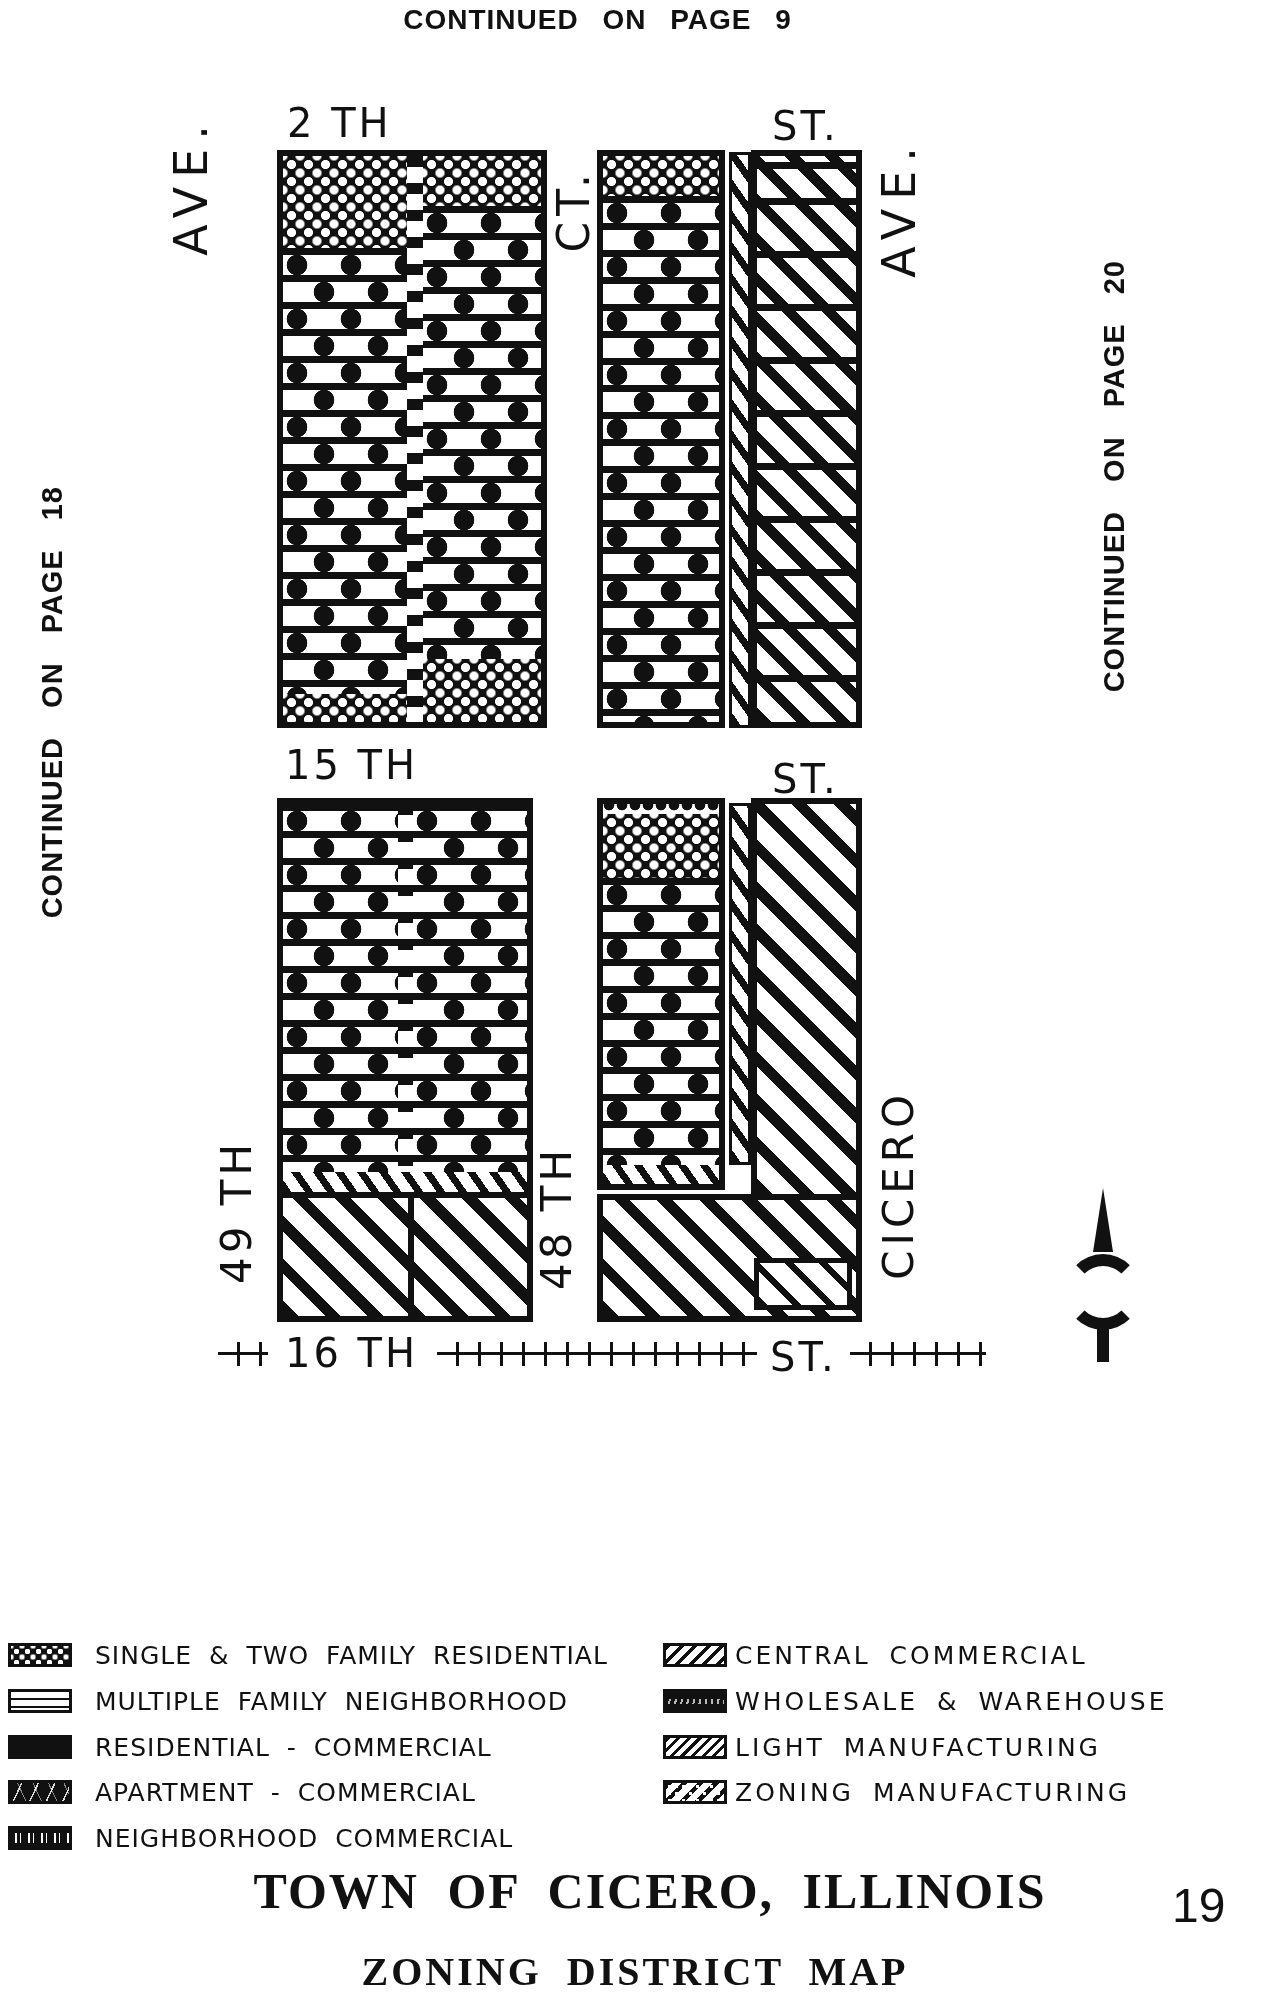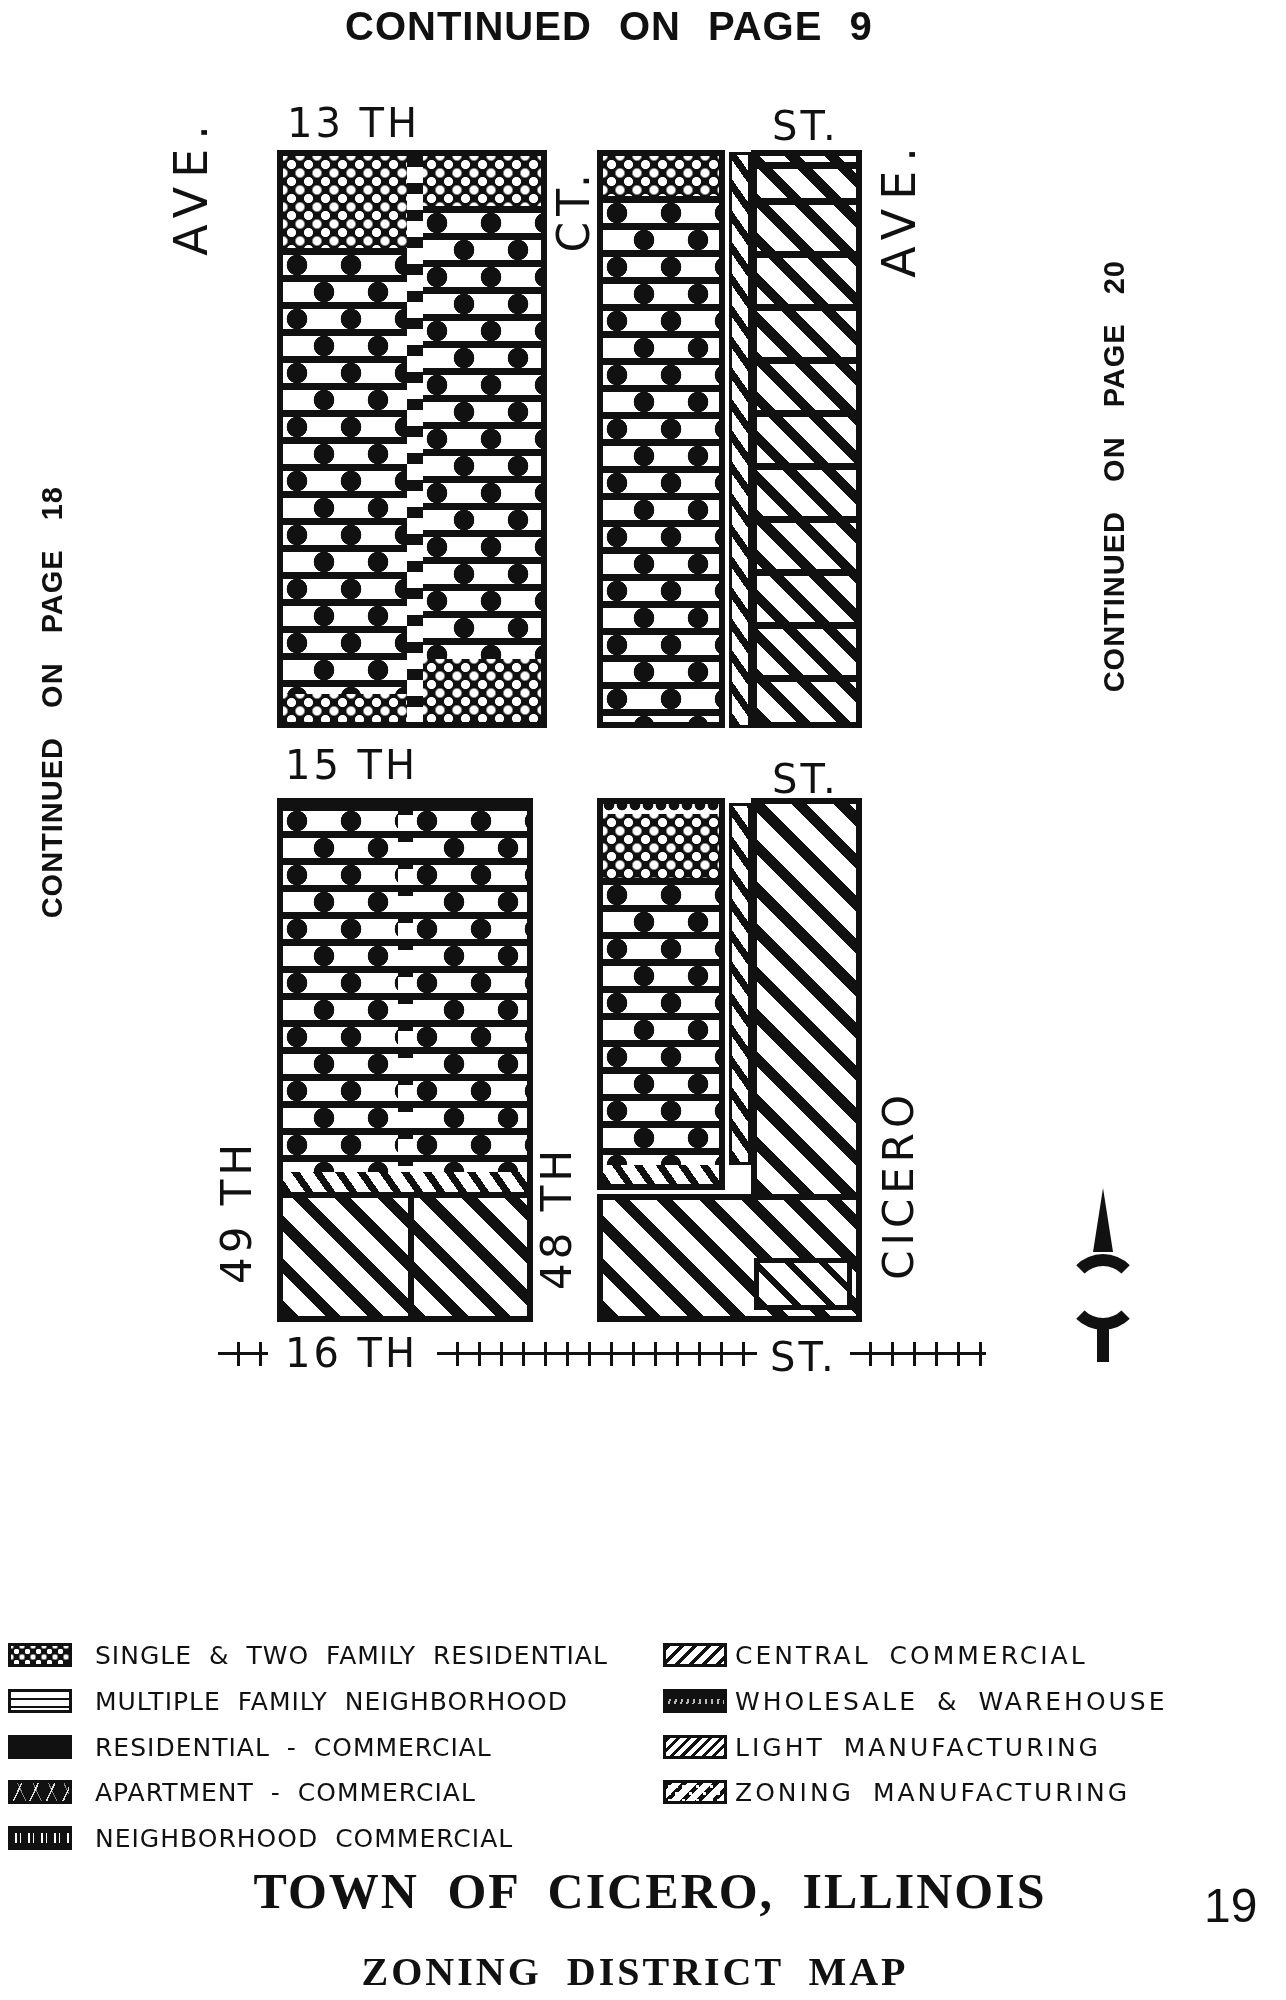--- a/index.html
+++ b/index.html
@@ -12,7 +12,7 @@
   .htext{position:absolute;white-space:nowrap;color:#111;}
   .vtext{position:absolute;white-space:nowrap;color:#111;
          writing-mode:vertical-rl;text-orientation:mixed;transform:rotate(180deg);}
-  .note{font-family:"Liberation Sans",sans-serif;font-weight:700;font-size:40px;letter-spacing:1px;word-spacing:15px;}
+  .note{font-family:"Liberation Sans",sans-serif;font-weight:700;font-size:28px;letter-spacing:1px;word-spacing:15px;}
   .street{font-size:40px;letter-spacing:3px;font-weight:500;}
 
   

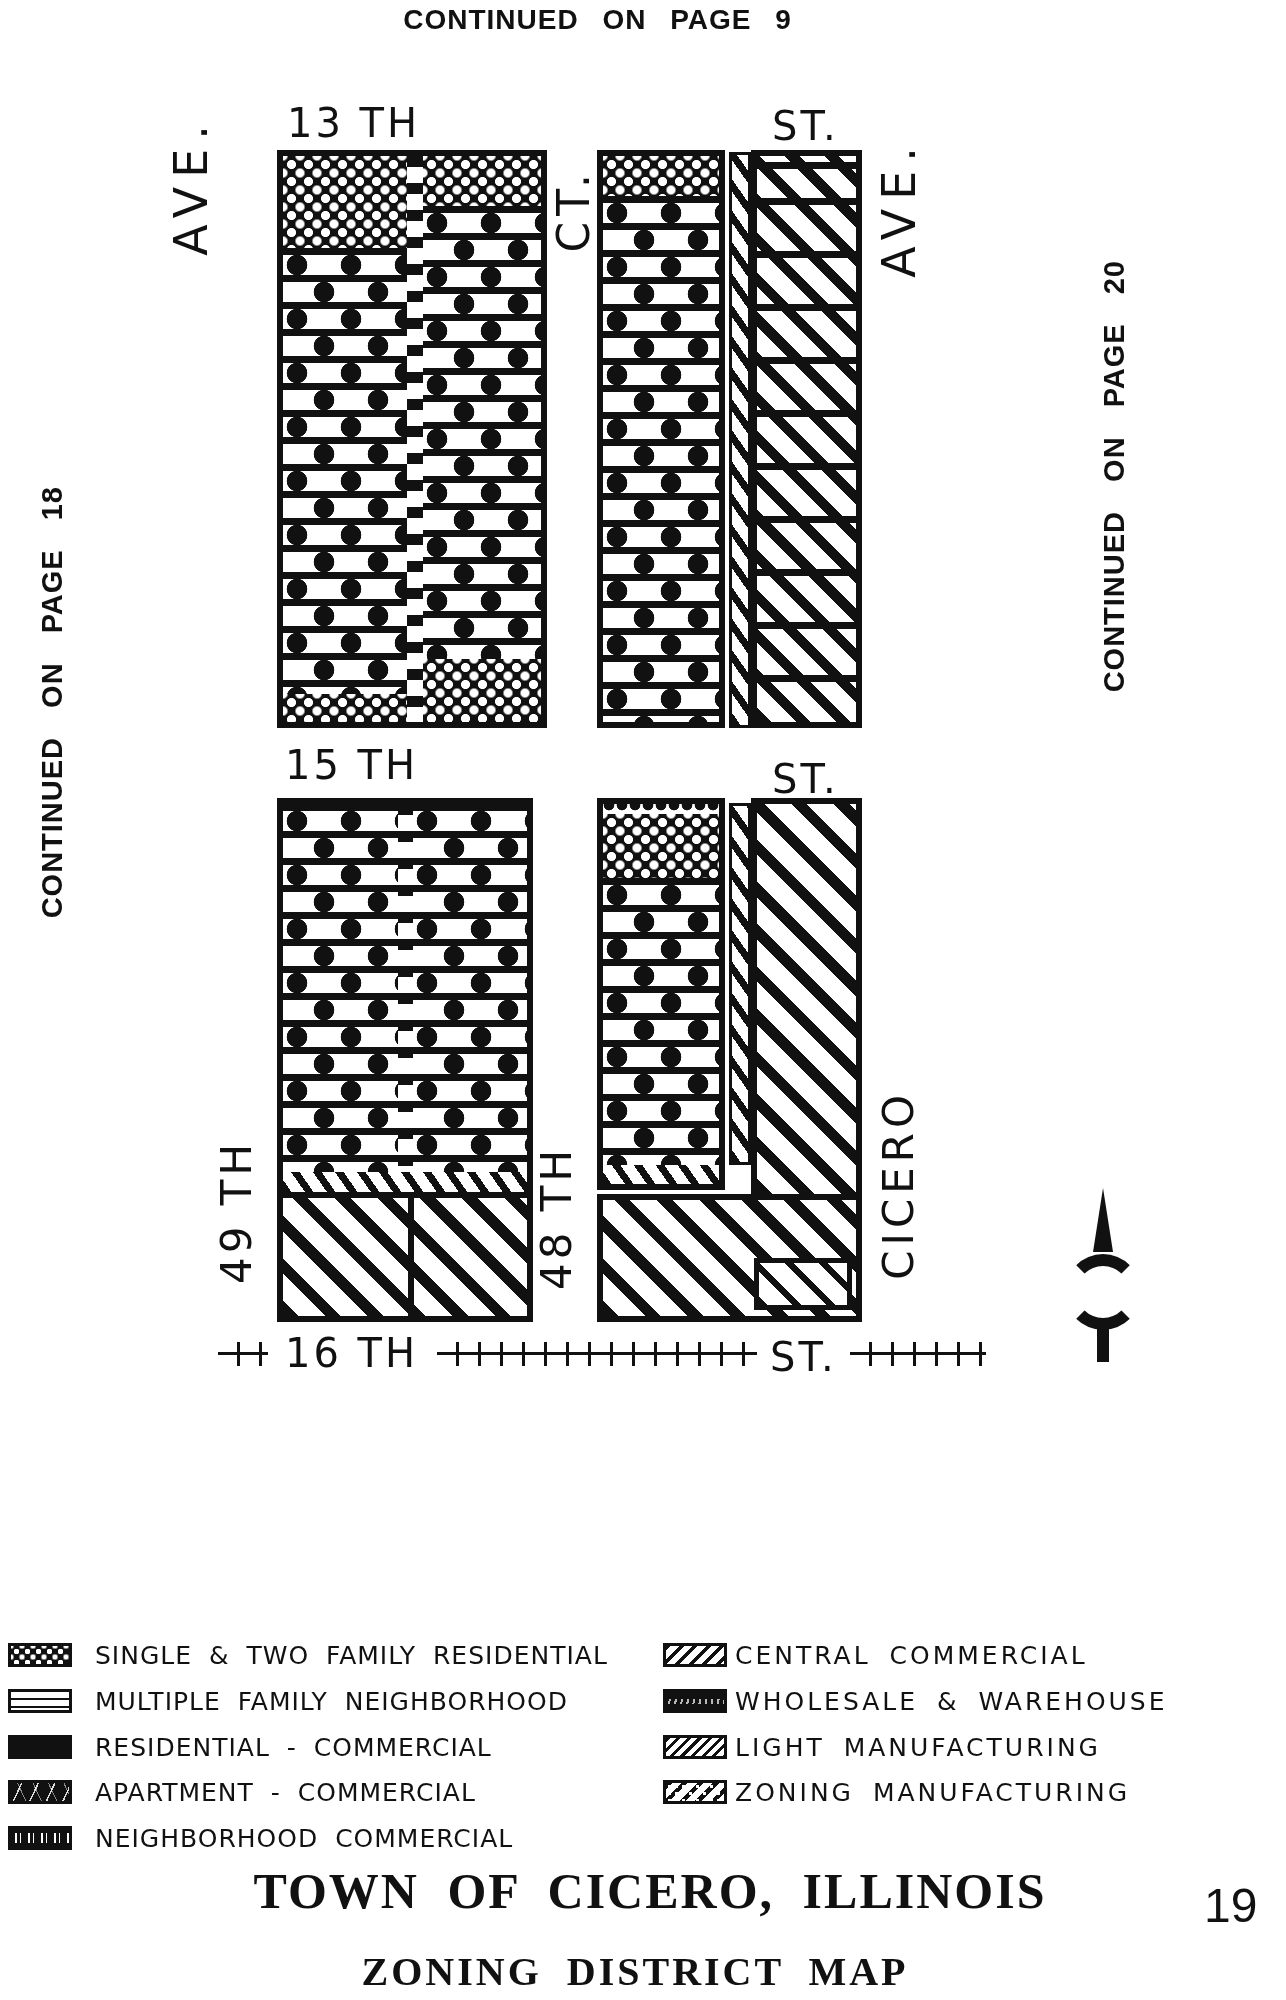--- a/index.html
+++ b/index.html
@@ -110,7 +110,7 @@
   <div class="vtext note" style="left:36px;top:486px;font-size:29px;word-spacing:20px;">CONTINUED ON PAGE 18</div>
   <div class="vtext note" style="left:1098px;top:260px;font-size:29px;word-spacing:20px;">CONTINUED ON PAGE 20</div>
 
-  <div class="htext street" style="left:287px;top:100px;">13 TH</div>
+  <div class="htext street" style="left:287px;top:100px;">2 TH</div>
   <div class="htext street" style="left:772px;top:103px;">ST.</div>
   <div class="vtext street" style="left:164px;top:116px;font-size:46px;letter-spacing:9px;">AVE.</div>
   <div class="vtext street" style="left:548px;top:168px;font-size:44px;letter-spacing:6px;">CT.</div>

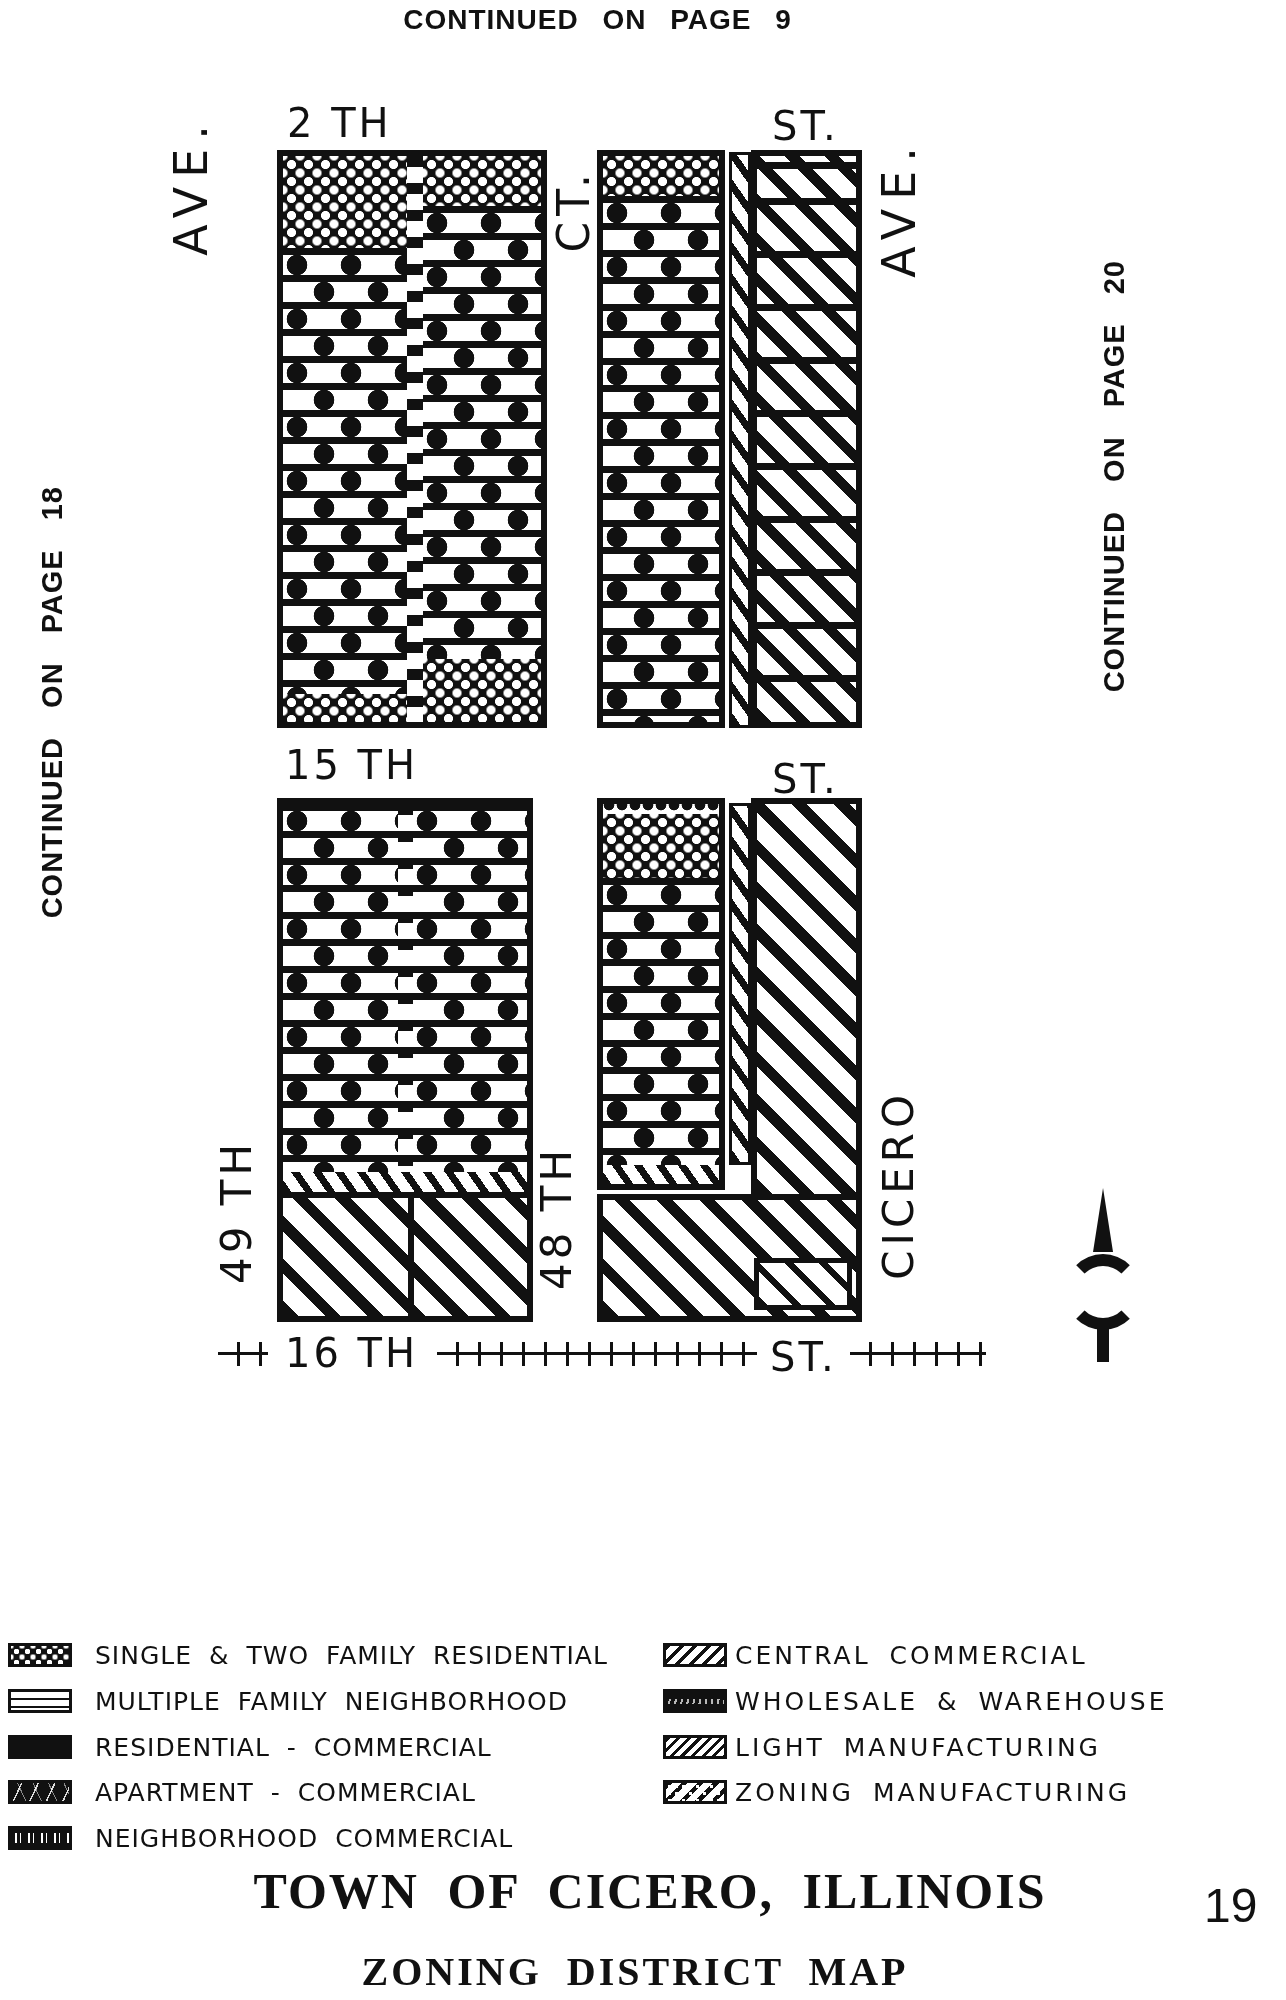--- a/index.html
+++ b/index.html
@@ -200,7 +200,7 @@
   </div>
 
   <div class="htext title-serif" style="left:235px;top:1862px;width:830px;text-align:center;font-size:50px;letter-spacing:2px;word-spacing:14px;">TOWN OF CICERO, ILLINOIS</div>
-  <div class="htext" style="left:1172px;top:1878px;font-size:48px;font-family:'Liberation Sans',sans-serif;margin-left:32px;">19</div>
+  <div class="htext" style="left:1172px;top:1878px;font-size:48px;font-family:'Liberation Sans',sans-serif;">19</div>
   <div class="htext title-serif" style="left:330px;top:1948px;width:610px;text-align:center;font-size:40px;letter-spacing:3px;word-spacing:12px;">ZONING DISTRICT MAP</div>
 
 </div>

